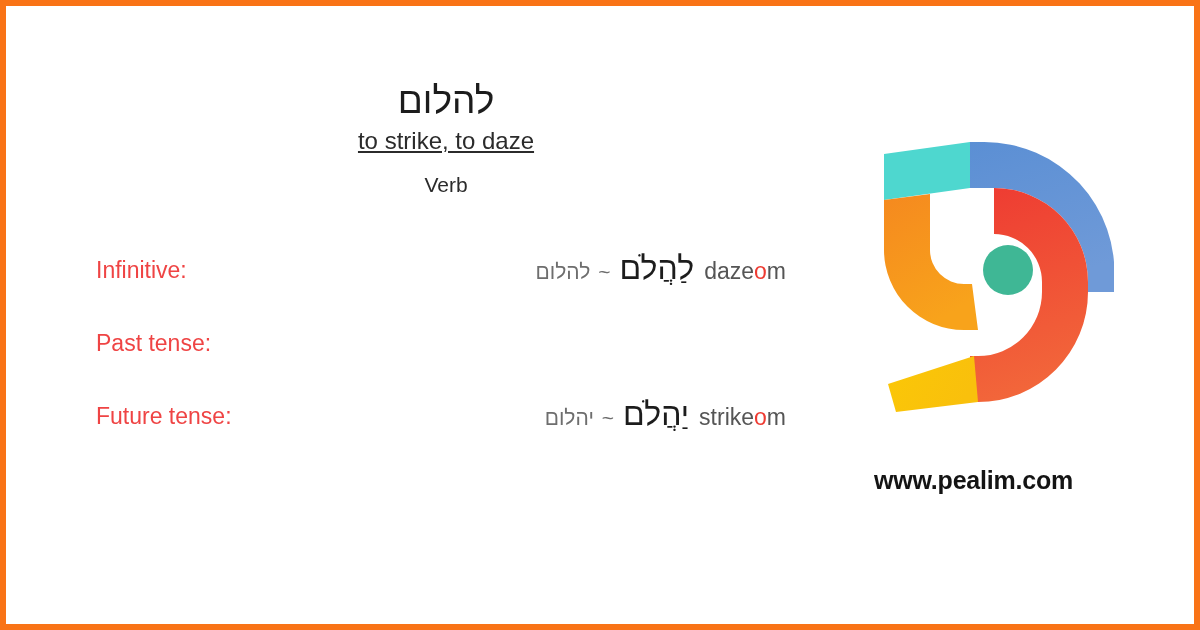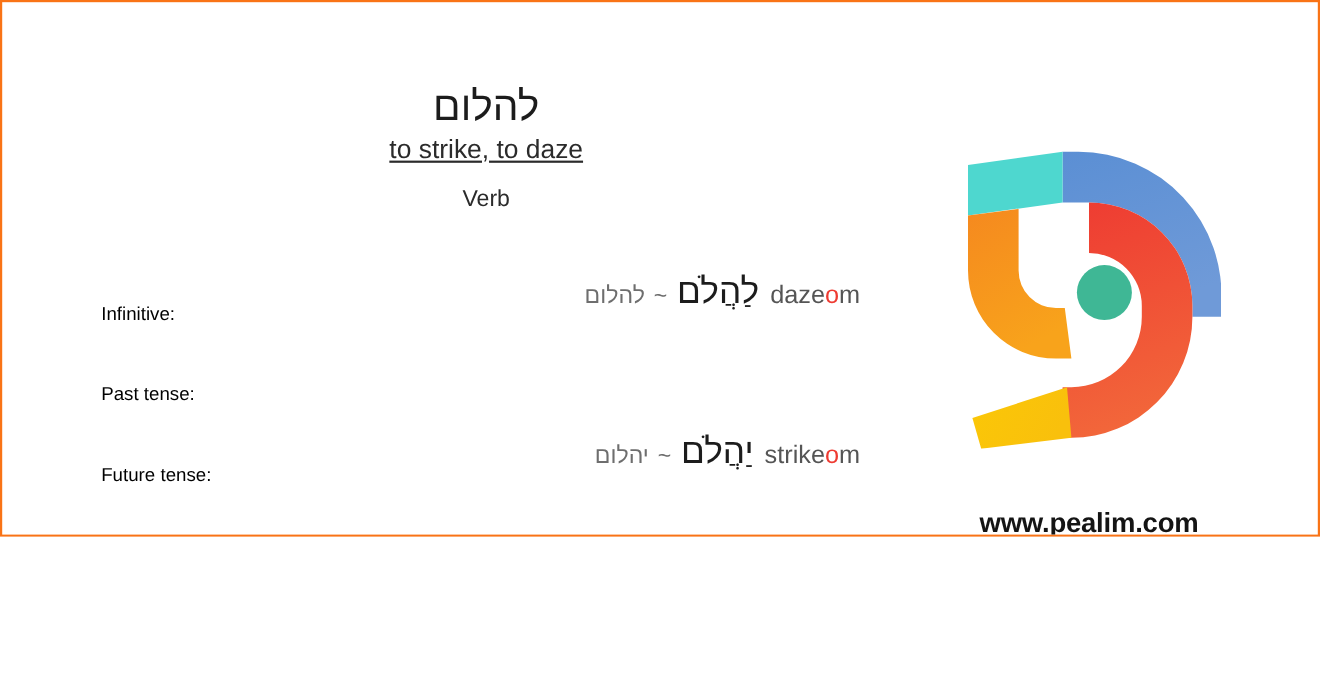--- a/index.html
+++ b/index.html
@@ -16,10 +16,10 @@
   .card {
     position: relative;
     width: 1200px;
-    height: 488px;
+    height: 630px;
     box-sizing: border-box;
     background: #ffffff;
-    border: 2px solid #f97316;
+    border: 6px solid #f97316;
     overflow: hidden;
   }
 

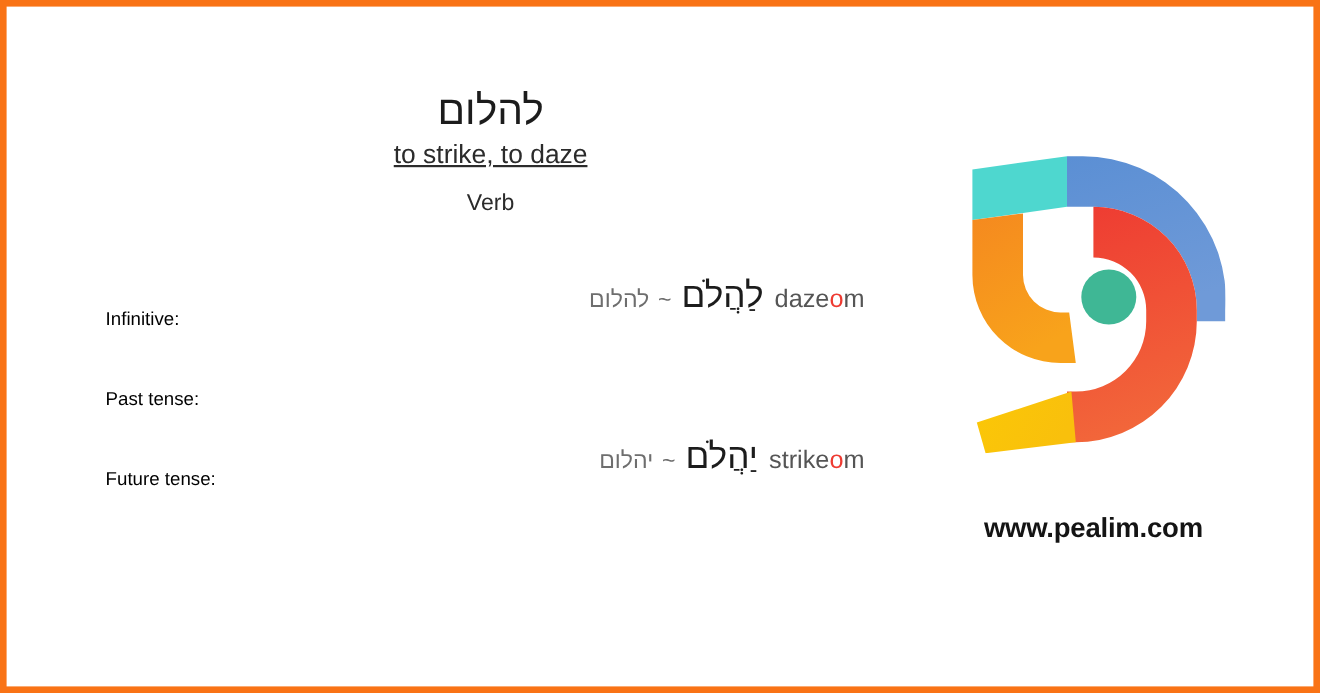--- a/index.html
+++ b/index.html
@@ -68,11 +68,10 @@
     position: absolute;
     left: 90px;
     top: 12px;
-    font-size: 17px;
+    font-size: 23px;
     line-height: 28px;
-    color: #000000;
+    color: #ef4444;
     white-space: nowrap;
-    margin-top: 20px;
   }
   .row .forms {
     position: absolute;

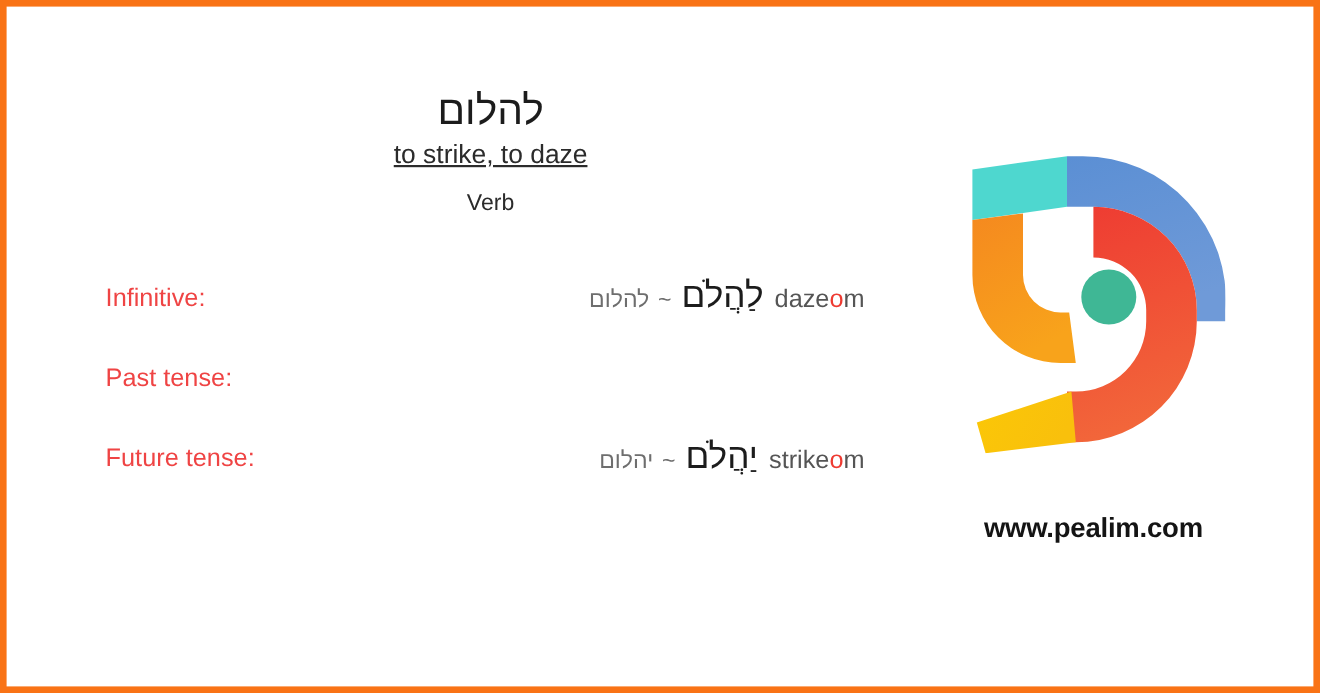--- a/index.html
+++ b/index.html
@@ -128,7 +128,6 @@
     left: 868px;
     top: 458px;
     width: 240px;
-    text-align: center;
     font-size: 25px;
     line-height: 32px;
     font-weight: bold;

